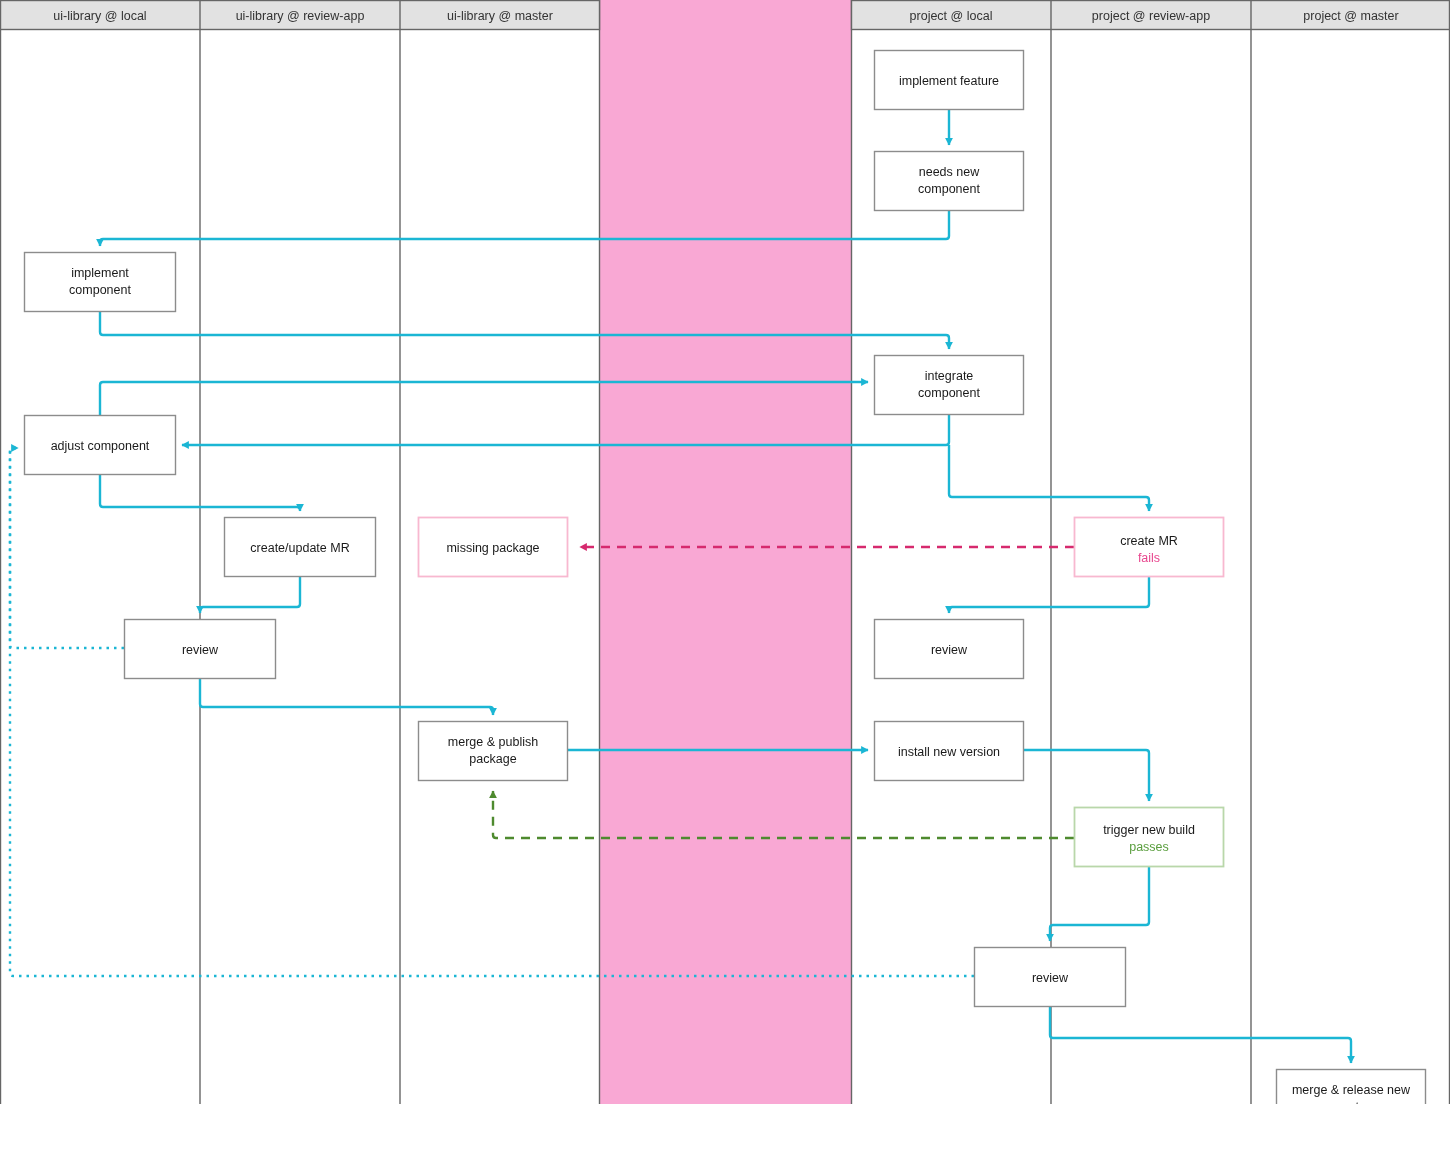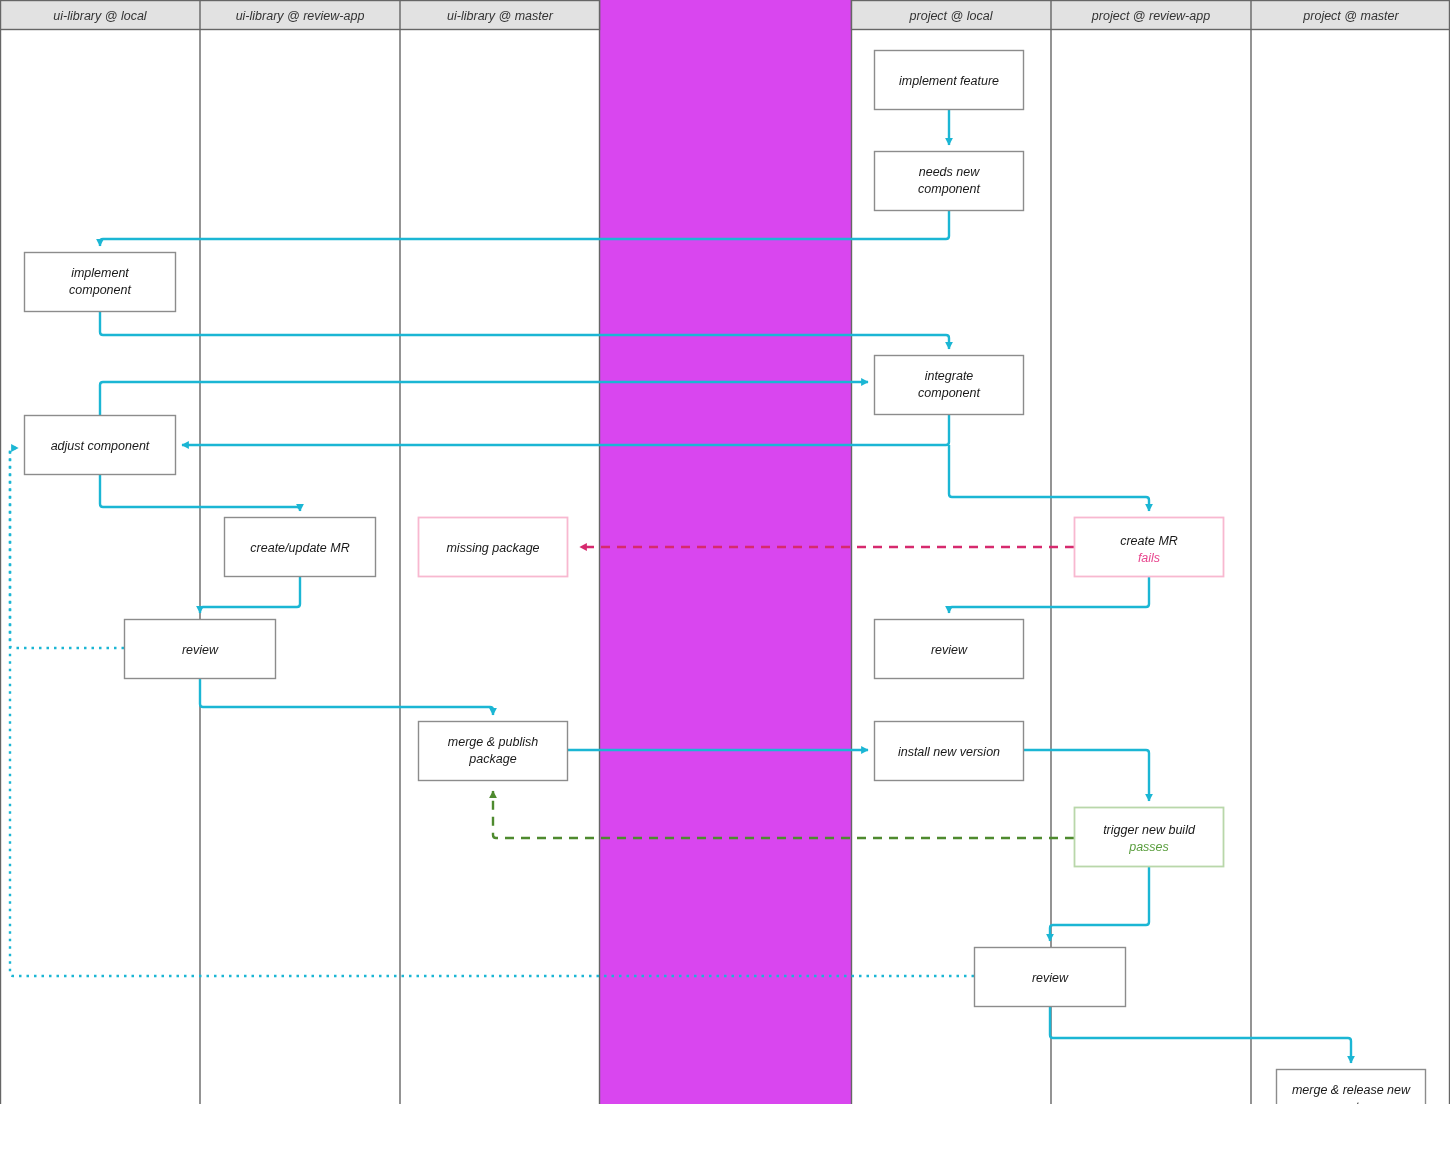--- a/index.html
+++ b/index.html
@@ -4,7 +4,7 @@
 <style>
   html,body{margin:0;padding:0;background:#ffffff;}
   body{font-family:"Liberation Sans","DejaVu Sans",sans-serif;}
-  #stage{position:relative;width:1450px;height:1104px;background:#d946ef;overflow:hidden;font-style:italic;}
+  #stage{position:relative;width:1450px;height:1104px;background:#f9a8d4;overflow:hidden;}
   svg{position:absolute;left:0;top:0;width:1450px;height:1164px;}
   .lane-header-text{font-size:12.5px;fill:#333333;}
   .node-text{font-size:12.5px;fill:#1a1a1a;}

